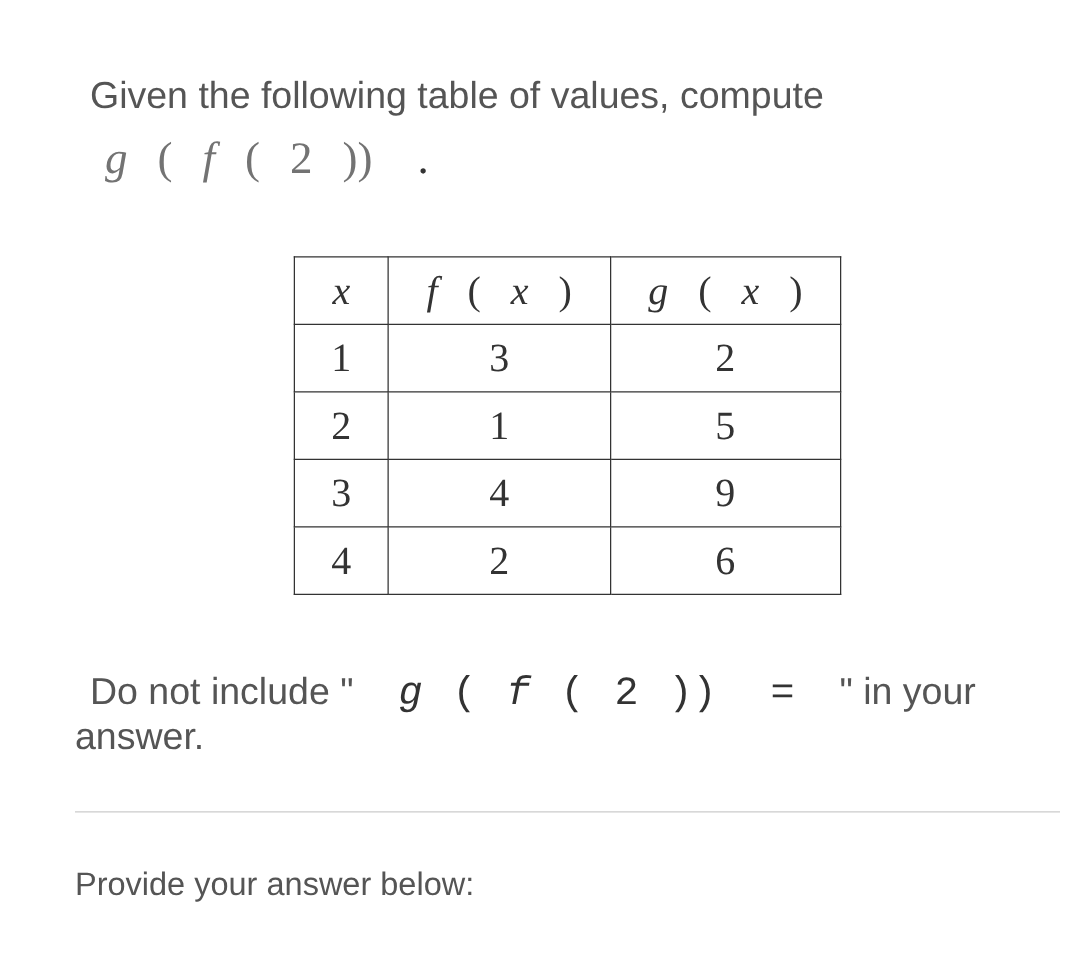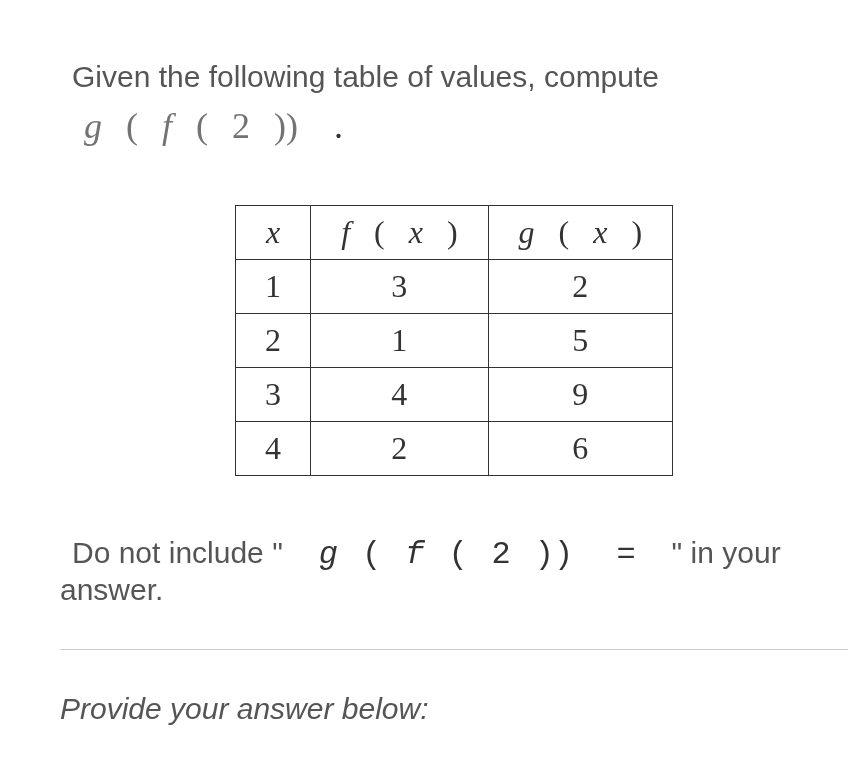--- a/index.html
+++ b/index.html
@@ -72,9 +72,8 @@
       margin-bottom: 42px;
     }
     .answer-prompt {
-      font-size: 30px;
+      font-size: 26px;
       color: #555555;
-      font-style: italic;
     }
     .paren {
       font-style: normal;

